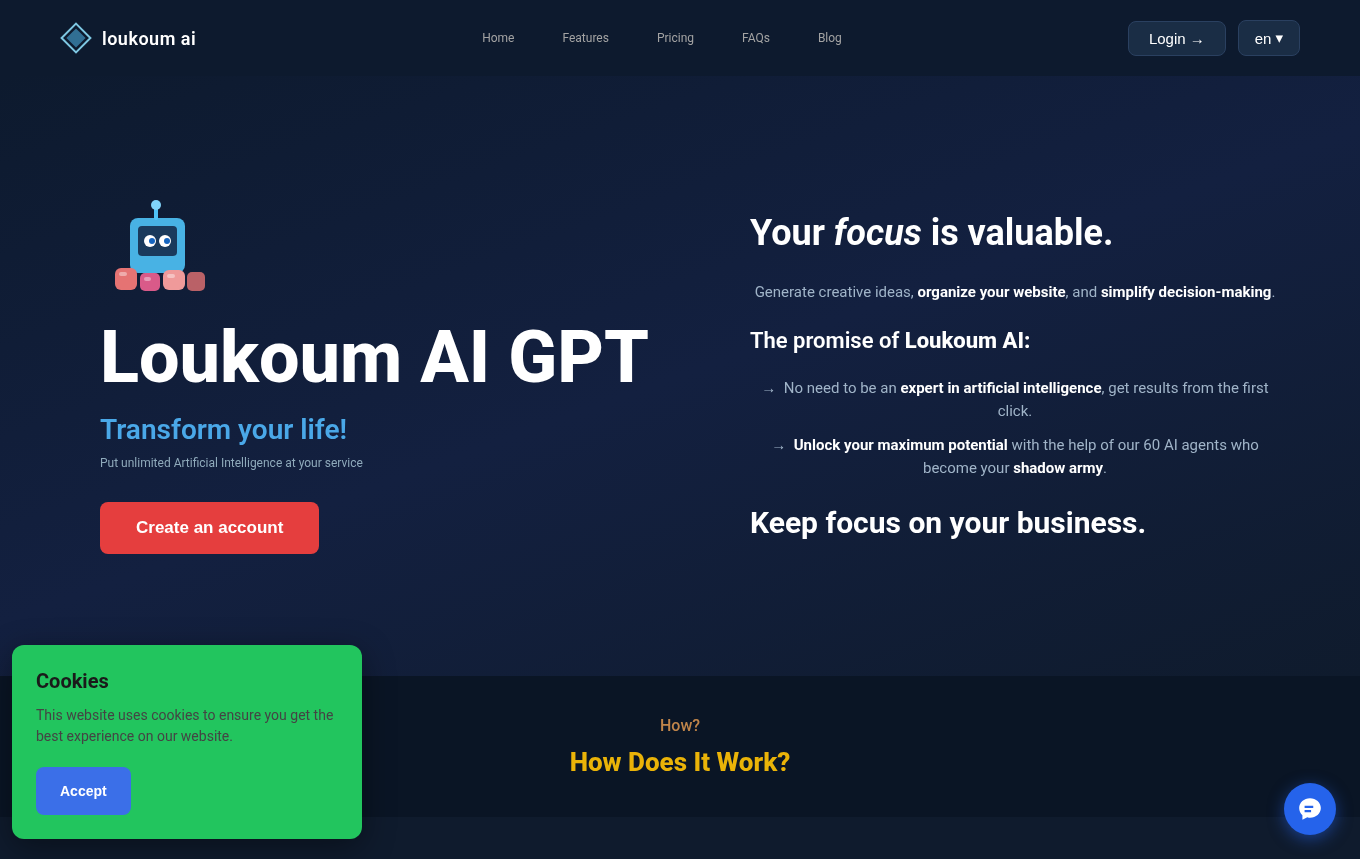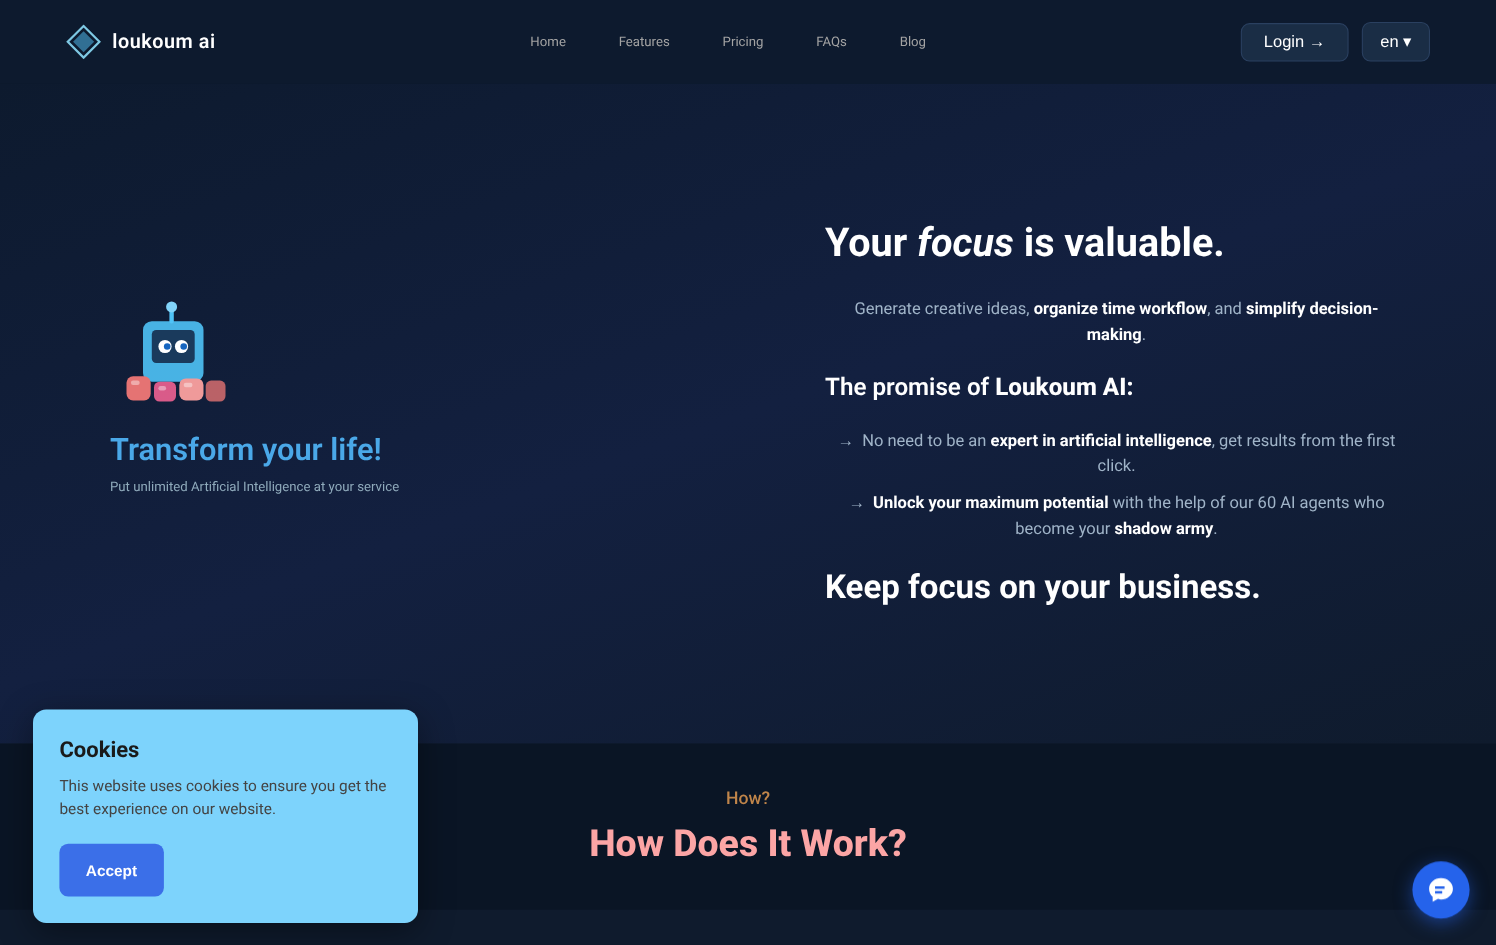--- a/index.html
+++ b/index.html
@@ -360,7 +360,7 @@
       Your <em>focus</em> is valuable.
     </h2>
     <p class="hero-tagline">
-      Generate creative ideas, <strong>organize time workflow</strong>, and <strong>simplify decision-making</strong>.
+      Generate creative ideas, <strong>organize your website</strong>, and <strong>simplify decision-making</strong>.
     </p>
     <p class="promise-title">
       The promise of <strong>Loukoum AI:</strong>

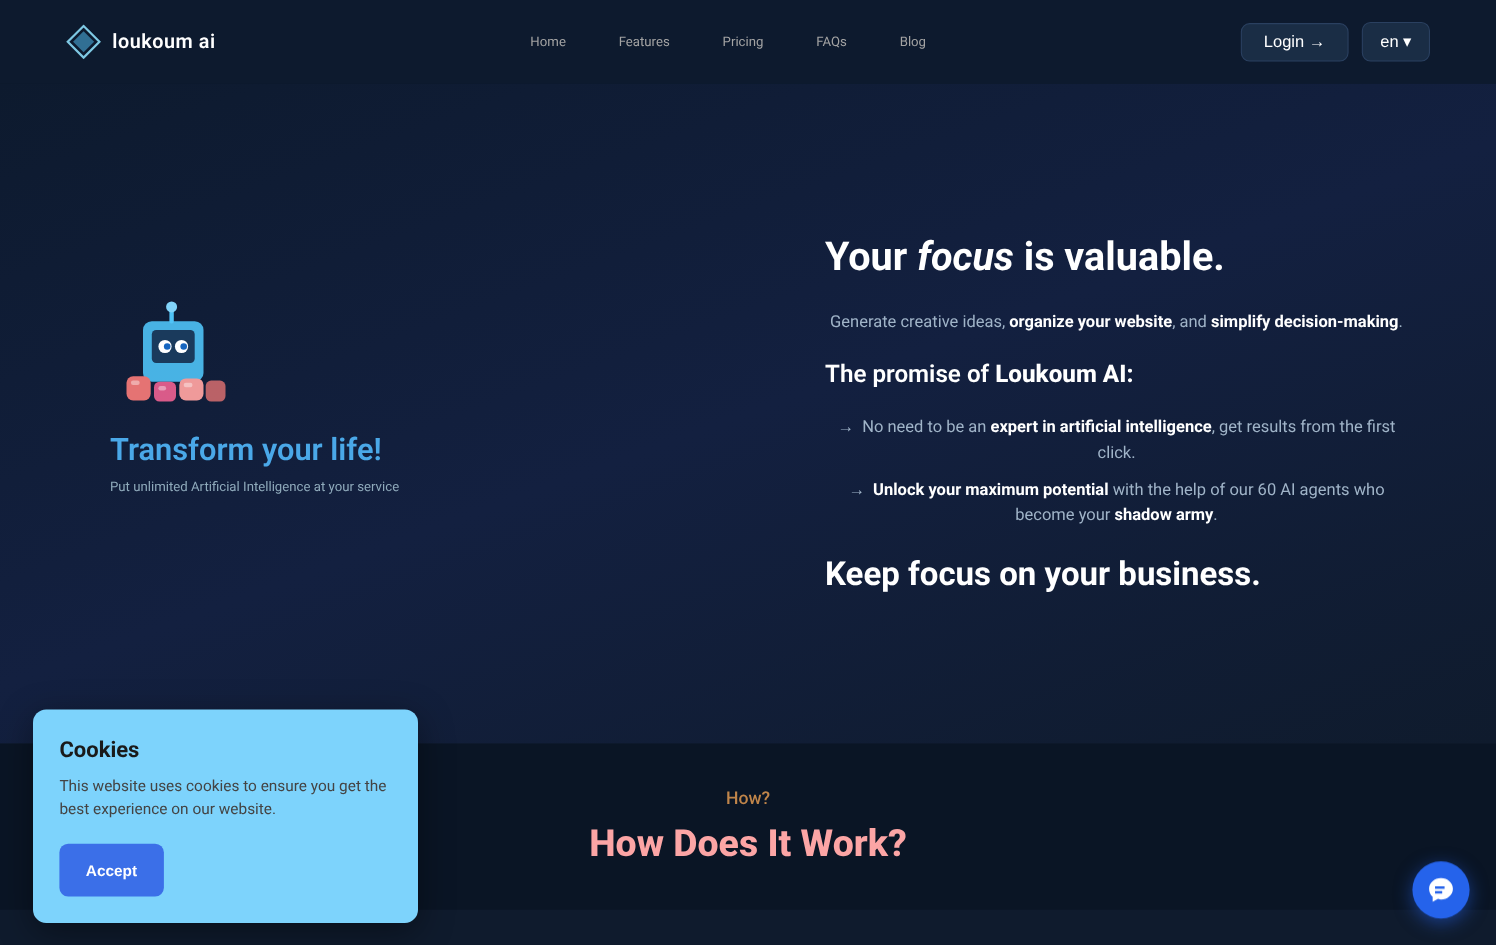--- a/index.html
+++ b/index.html
@@ -351,6 +351,7 @@
       </svg>
     </div>
 
+    <h1 class="hero-title">Loukoum AI GPT</h1>
     <p class="hero-subtitle">Transform your life!</p>
     <p class="hero-desc">Put unlimited Artificial Intelligence at your service</p>
   </div>

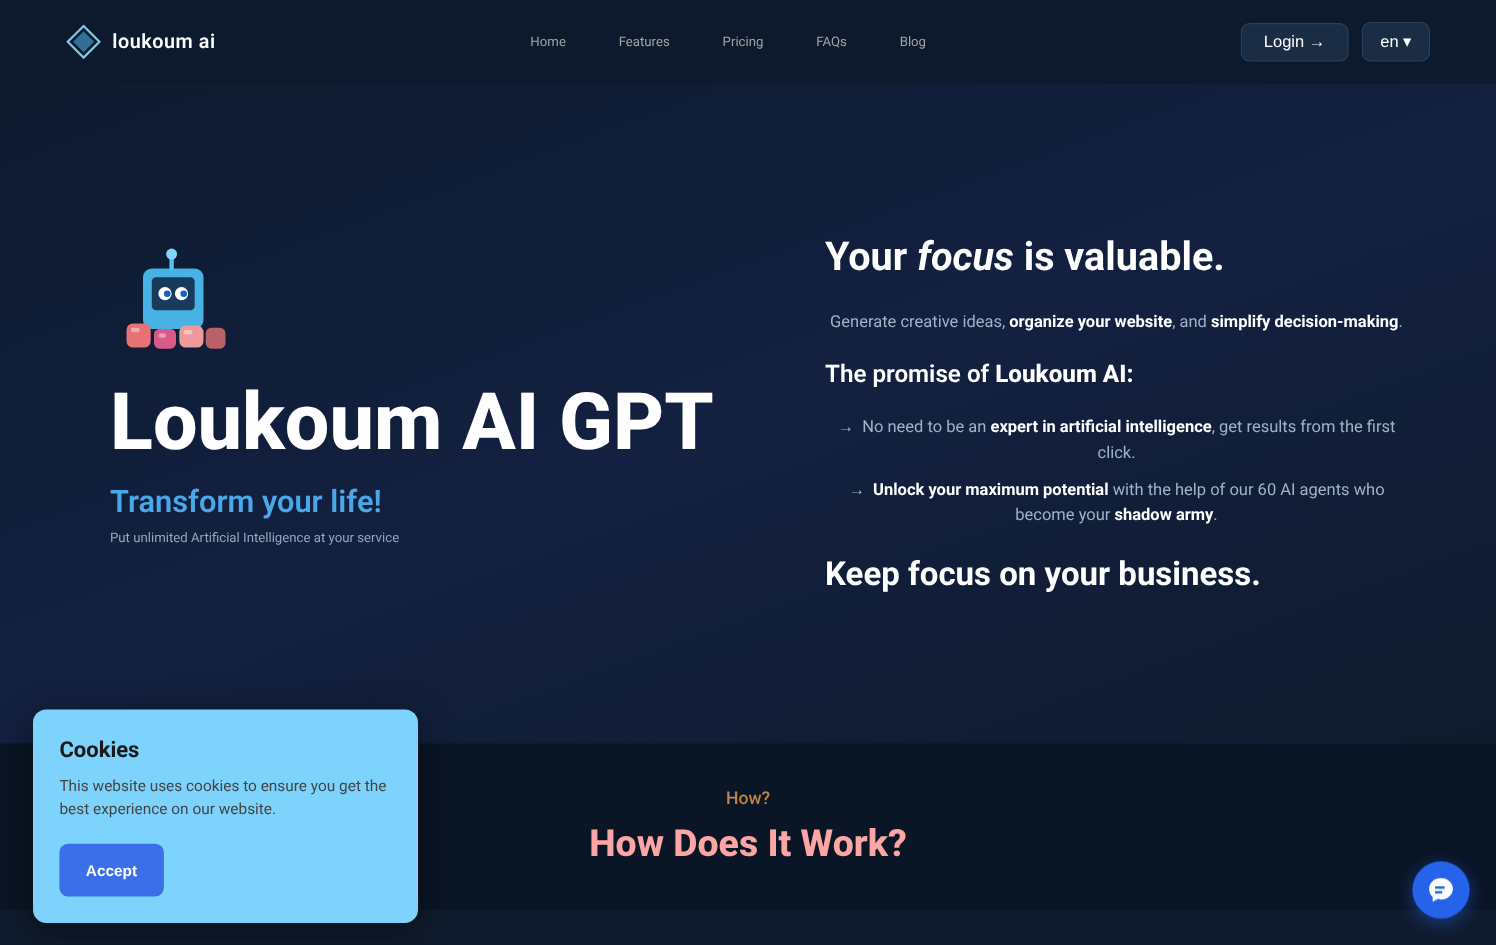--- a/index.html
+++ b/index.html
@@ -354,6 +354,7 @@
     <h1 class="hero-title">Loukoum AI GPT</h1>
     <p class="hero-subtitle">Transform your life!</p>
     <p class="hero-desc">Put unlimited Artificial Intelligence at your service</p>
+    <button class="cta-btn">Create an account</button>
   </div>
 
   <div class="hero-right">

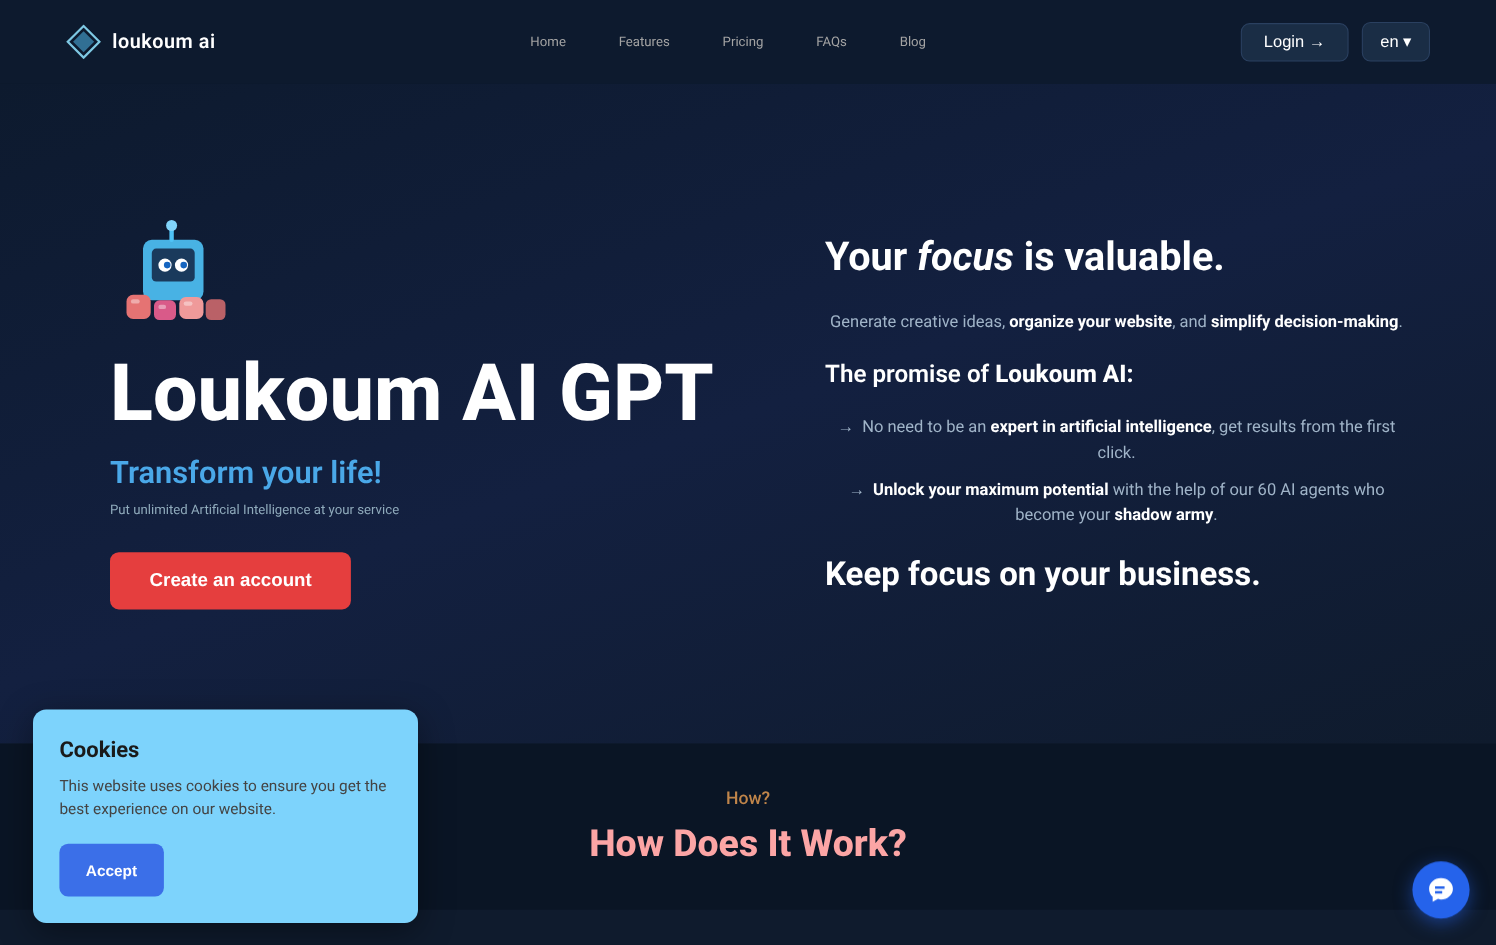--- a/index.html
+++ b/index.html
@@ -233,8 +233,8 @@
     .cookie-banner {
       position: fixed;
       bottom: 20px;
-      left: 30px;
-      background: #7dd3fc;
+      left: 12px;
+      background: #22c55e;
       color: #1a1a1a;
       border-radius: 12px;
       padding: 24px;

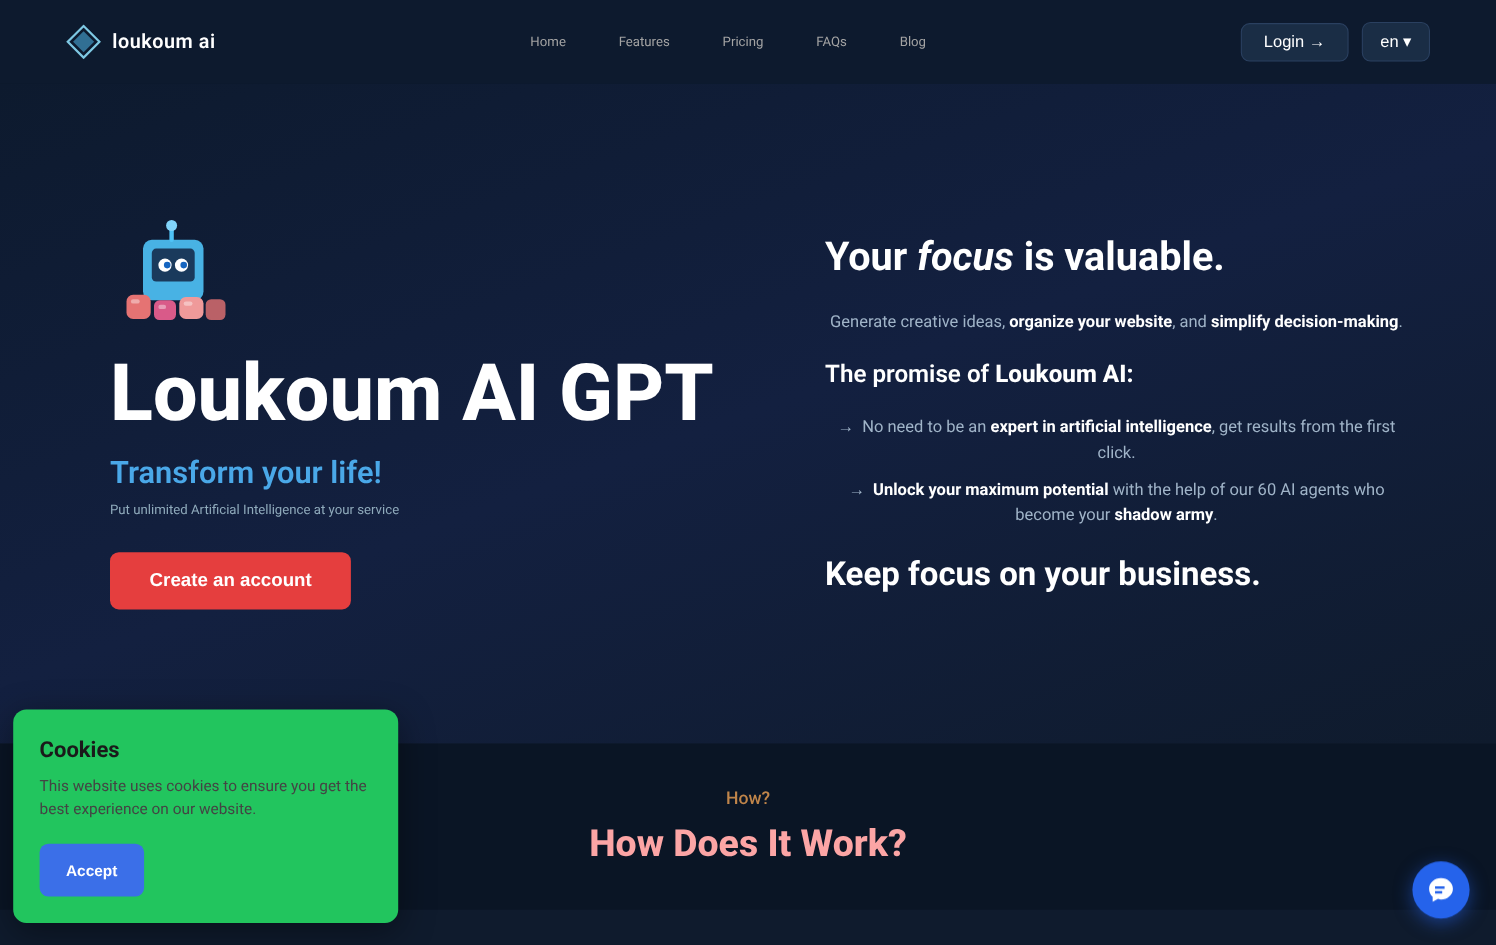--- a/index.html
+++ b/index.html
@@ -224,9 +224,9 @@
     }
 
     .how-title {
-      font-size: 34px;
+      font-size: 26px;
       font-weight: 800;
-      color: #fca5a5;
+      color: #eab308;
     }
 
     

